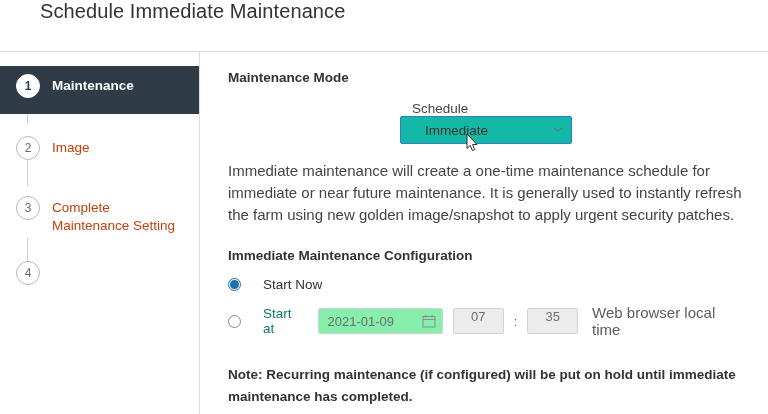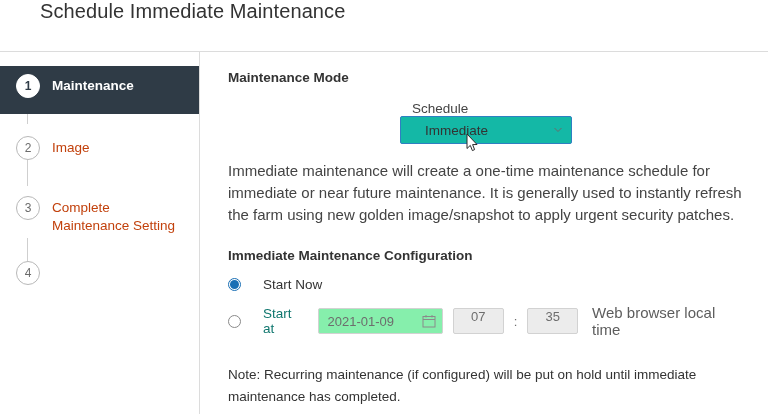--- a/index.html
+++ b/index.html
@@ -244,7 +244,7 @@
     margin-top: 26px;
     font-size: 13.5px;
     color: #333333;
-    font-weight: normal;
+    font-weight: bold;
     line-height: 22px;
     max-width: 545px;
   }

